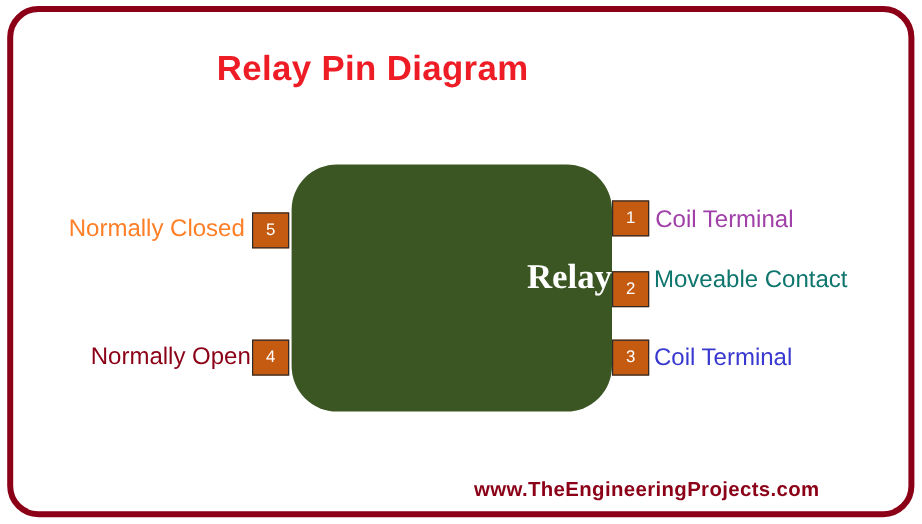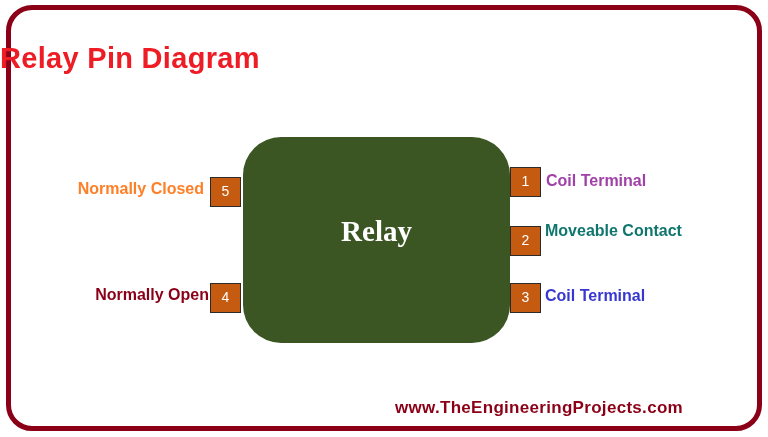--- a/index.html
+++ b/index.html
@@ -5,7 +5,7 @@
   html, body { margin:0; padding:0; background:#ffffff; }
   body { width:768px; height:437px; position:relative; overflow:hidden; font-family:"Liberation Sans", sans-serif; }
   .frame { position:absolute; left:6px; top:5px; width:746px; height:416px; border:5px solid #8b0017; border-radius:26px; background:#fff; }
-  .title { position:absolute; left:0; width:621px; top:42px; font-weight:bold; font-size:29px; color:#ee1c25; letter-spacing:0.3px; }
+  .title { position:absolute; left:0; width:621px; top:42px; text-align:center; font-weight:bold; font-size:29px; color:#ee1c25; letter-spacing:0.3px; }
   .relay { position:absolute; left:243px; top:137px; width:267px; height:206px; background:#3b5623; border-radius:38px; }
   .relay-label { position:absolute; left:0; width:100%; top:78px; text-align:center; font-family:"Liberation Serif", serif; font-weight:bold; font-size:29px; color:#ffffff; }
   .pin { position:absolute; width:31px; height:30px; background:#c55a11; border:1.5px solid #2b2b2b; box-sizing:border-box; color:#fff; font-size:14px; text-align:center; line-height:27px; }

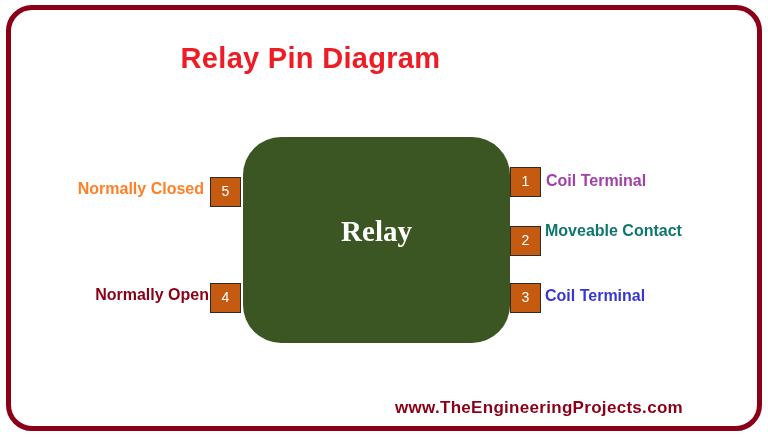--- a/index.html
+++ b/index.html
@@ -9,7 +9,7 @@
   .relay { position:absolute; left:243px; top:137px; width:267px; height:206px; background:#3b5623; border-radius:38px; }
   .relay-label { position:absolute; left:0; width:100%; top:78px; text-align:center; font-family:"Liberation Serif", serif; font-weight:bold; font-size:29px; color:#ffffff; }
   .pin { position:absolute; width:31px; height:30px; background:#c55a11; border:1.5px solid #2b2b2b; box-sizing:border-box; color:#fff; font-size:14px; text-align:center; line-height:27px; }
-  .lbl { position:absolute; font-weight:bold; font-size:16px; white-space:nowrap; }
+  .lbl { position:absolute; font-weight:normal; font-size:20px; white-space:nowrap; }
   .footer { position:absolute; left:395px; top:398px; font-weight:bold; font-size:17px; color:#8b0017; letter-spacing:0.3px;text-align:right; }
 </style>
 </head>

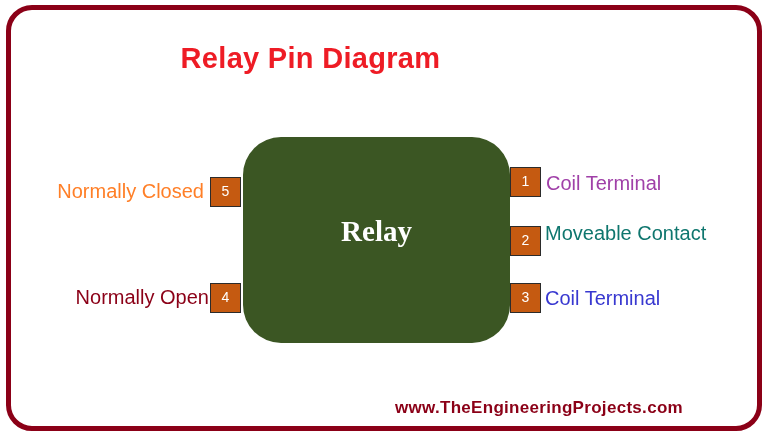--- a/index.html
+++ b/index.html
@@ -7,7 +7,7 @@
   .frame { position:absolute; left:6px; top:5px; width:746px; height:416px; border:5px solid #8b0017; border-radius:26px; background:#fff; }
   .title { position:absolute; left:0; width:621px; top:42px; text-align:center; font-weight:bold; font-size:29px; color:#ee1c25; letter-spacing:0.3px; }
   .relay { position:absolute; left:243px; top:137px; width:267px; height:206px; background:#3b5623; border-radius:38px; }
-  .relay-label { position:absolute; left:0; width:100%; top:78px; text-align:center; font-family:"Liberation Serif", serif; font-weight:bold; font-size:29px; color:#ffffff; }
+  .relay-label { position:absolute; left:0; width:100%; top:78px; text-align:right; font-family:"Liberation Serif", serif; font-weight:bold; font-size:29px; color:#ffffff; }
   .pin { position:absolute; width:31px; height:30px; background:#c55a11; border:1.5px solid #2b2b2b; box-sizing:border-box; color:#fff; font-size:14px; text-align:center; line-height:27px; }
   .lbl { position:absolute; font-weight:normal; font-size:20px; white-space:nowrap; }
   .footer { position:absolute; left:395px; top:398px; font-weight:bold; font-size:17px; color:#8b0017; letter-spacing:0.3px;text-align:right; }

